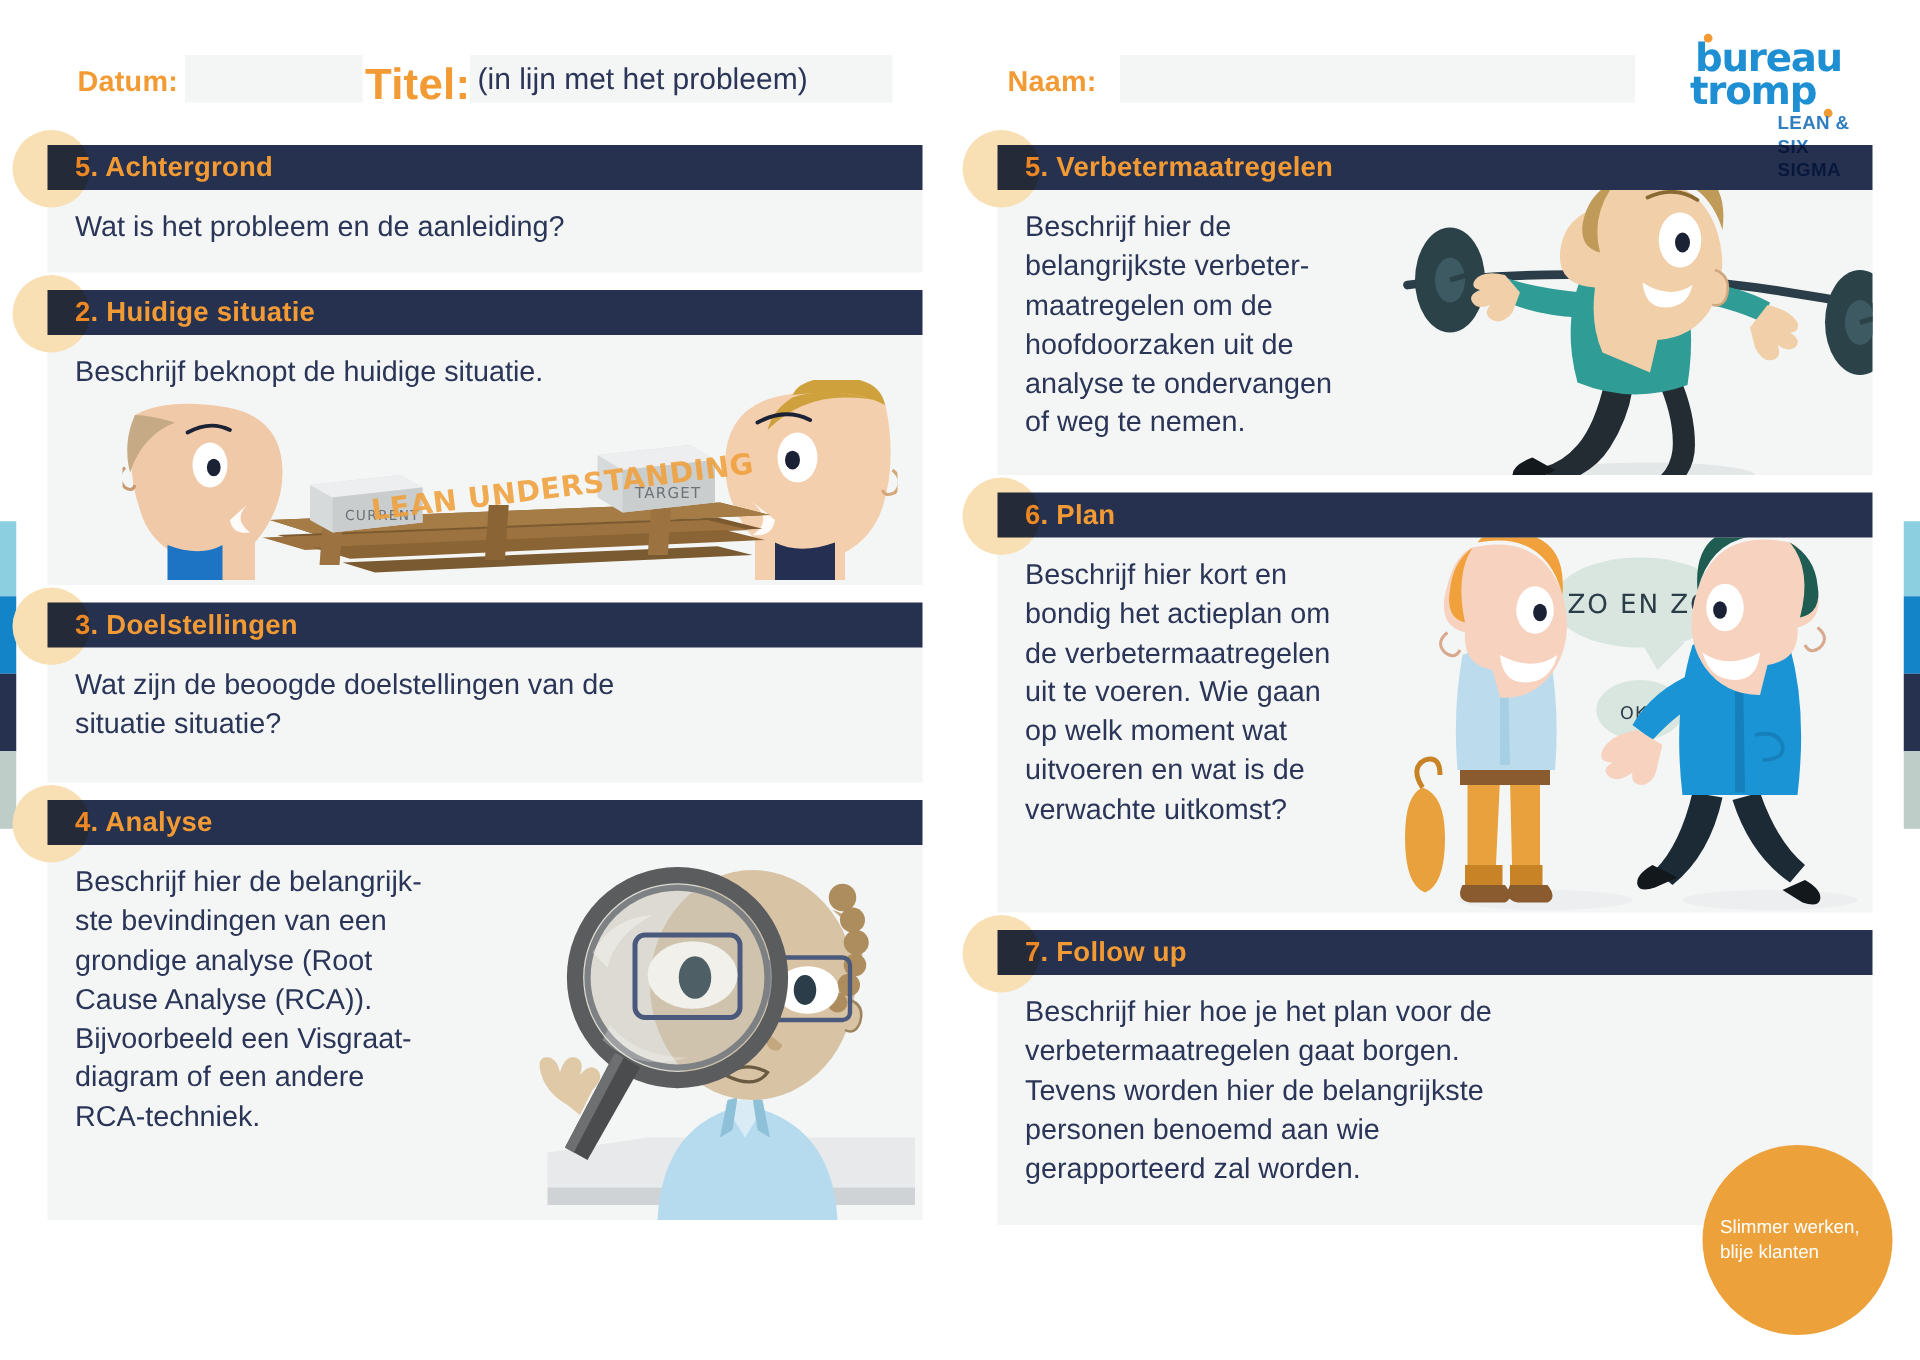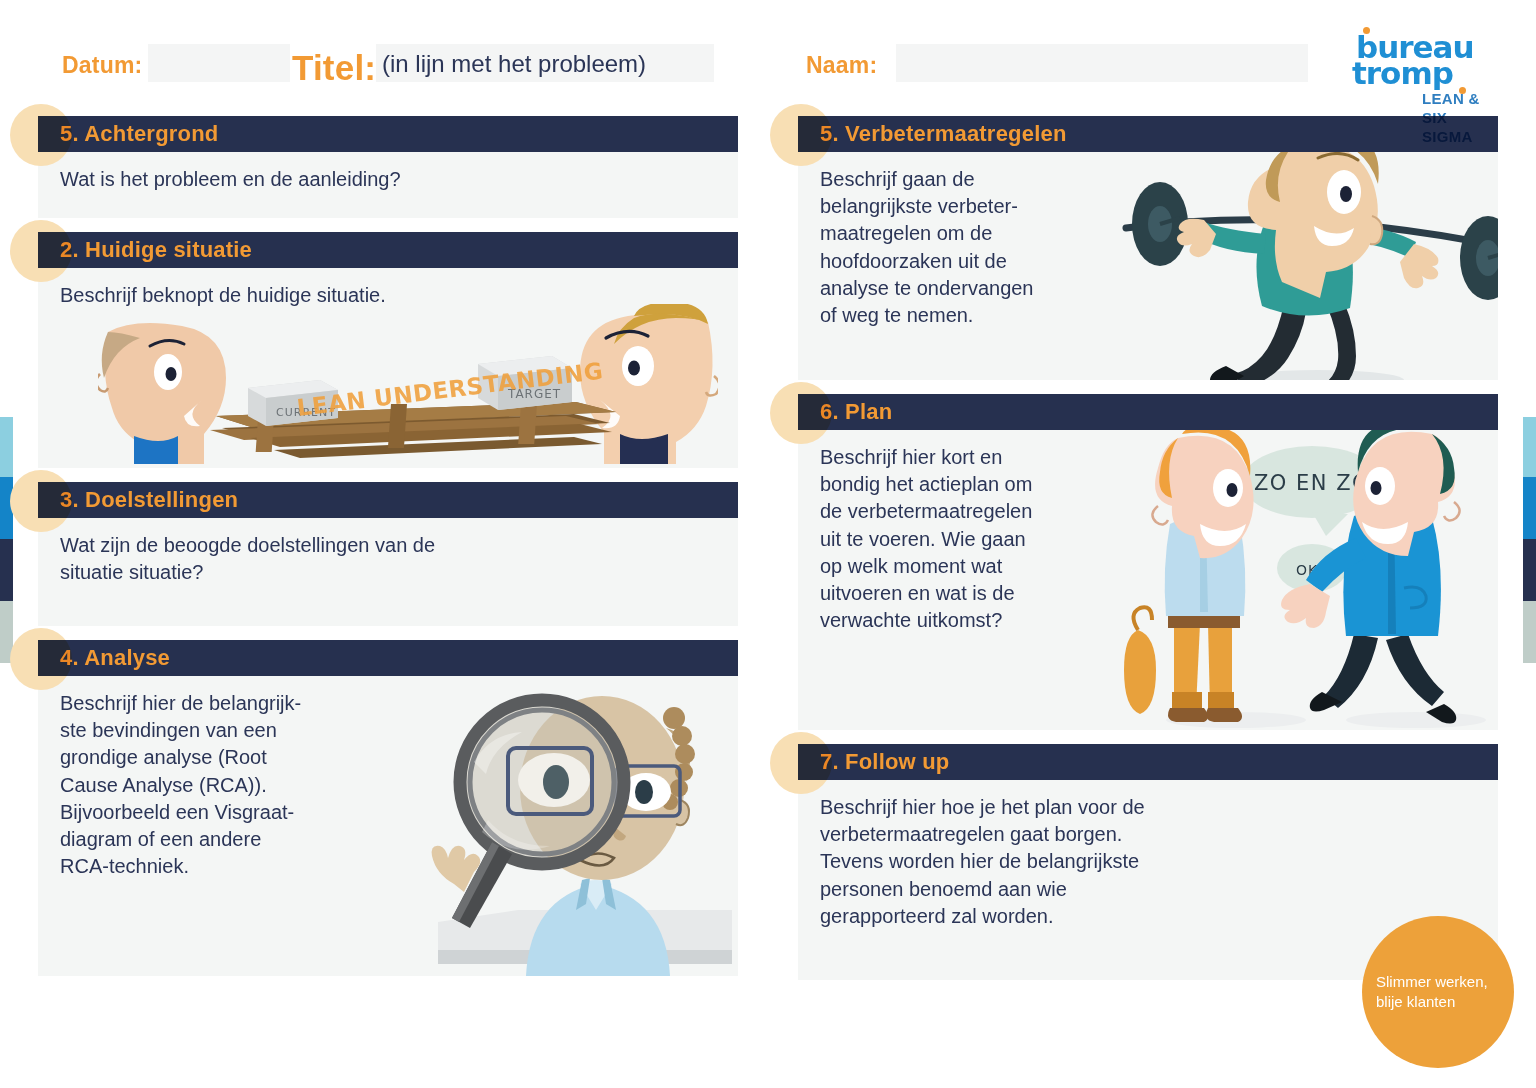--- a/index.html
+++ b/index.html
@@ -80,7 +80,7 @@
     box-sizing:border-box;padding:14px 20px 10px 22px;overflow:hidden;
   }
   .sec-body p{
-    margin:0;color:#2b3557;font-size:20px;line-height:1.36;
+    margin:0;color:#2b3557;font-size:23px;line-height:1.36;
     white-space:pre-line;position:relative;z-index:3;
   }
   .sec-body.has-art p{max-width:var(--tw,100%);}

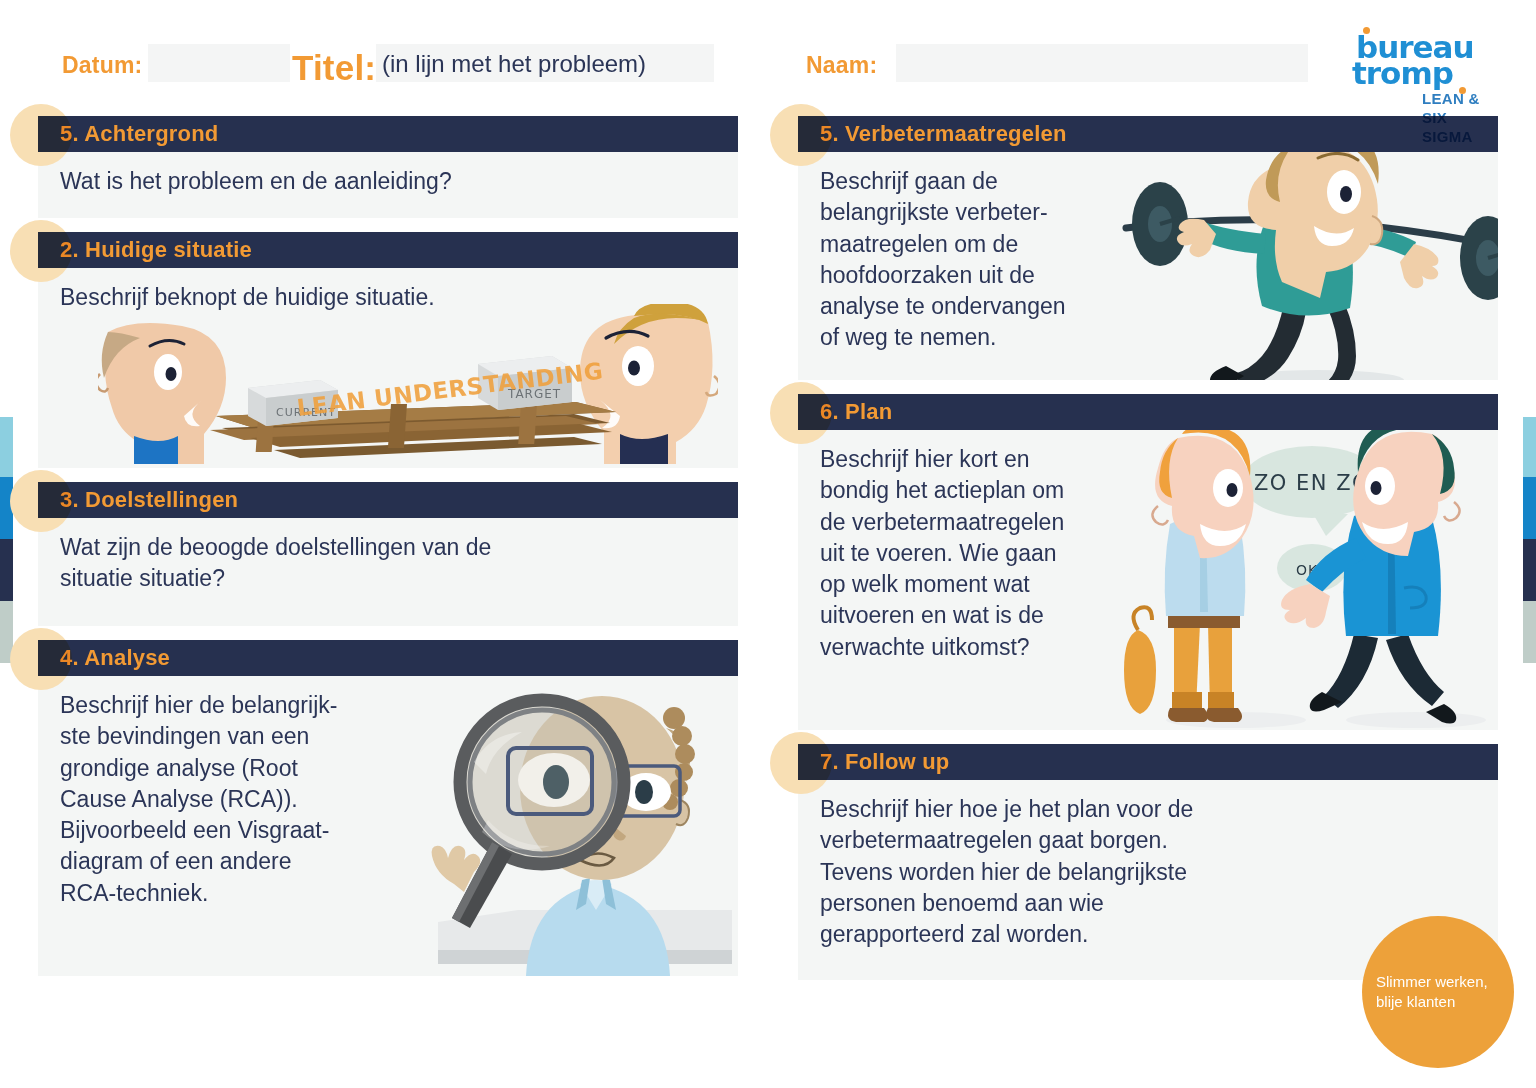--- a/index.html
+++ b/index.html
@@ -309,7 +309,7 @@
       <span class="sec-title">5. Verbetermaatregelen</span>
     </div>
     <div class="sec-body has-art" style="--tw:330px;">
-      <p>Beschrijf gaan de
+      <p>Beschrijf hier de
 belangrijkste verbeter-
 maatregelen om de
 hoofdoorzaken uit de

